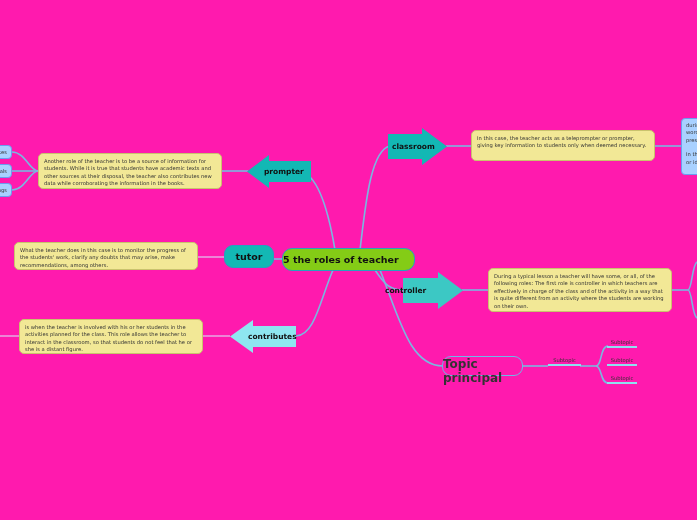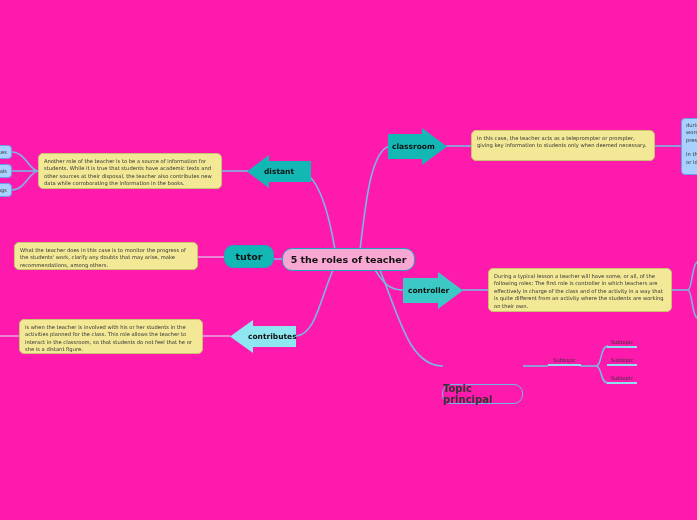--- a/index.html
+++ b/index.html
@@ -65,7 +65,7 @@
 <svg class="node" style="left:247px;top:155px;" width="65" height="33">
   <polygon points="0,16.5 22,0 22,6 64,6 64,27 22,27 22,33" fill="#13b8b4"></polygon>
 </svg>
-<div class="arrow-label" style="left:264px;top:167px;">distant</div>
+<div class="arrow-label" style="left:264px;top:167px;">prompter</div>
 
 <div class="node note" style="left:38px;top:153px;width:184px;height:36px;">
   <span>Another role of the teacher is to be a source of information for students. While it is true that students have academic texts and other sources at their disposal, the teacher also contributes new data while corroborating the information in the books.</span>

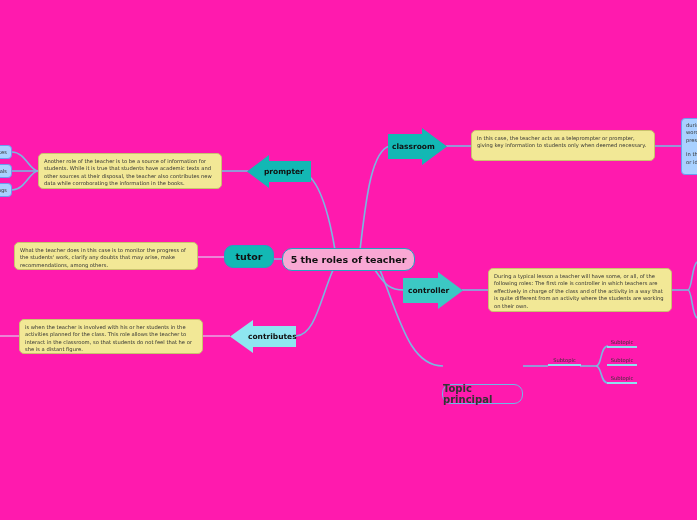--- a/index.html
+++ b/index.html
@@ -6,7 +6,7 @@
   body { width:697px; height:520px; background:#ff1aae; position:relative; overflow:hidden; font-family:"DejaVu Sans", sans-serif; }
   svg.links { position:absolute; left:0; top:0; width:697px; height:520px; }
   .node { position:absolute; box-sizing:border-box; }
-  .central { left:282px; top:248px; width:133px; height:23px; background:#f9a8d4; border:1px solid #25a0c0; border-radius:10px; color:#111; font-weight:bold; font-size:9.5px; display:flex; align-items:center; justify-content:center; }
+  .central { left:282px; top:248px; width:133px; height:23px; background:#84cc16; border:1px solid #25a0c0; border-radius:10px; color:#111; font-weight:bold; font-size:9.5px; display:flex; align-items:center; justify-content:flex-start; }
   .pill { background:#13b8b4; border:1px solid #25a0c0; border-radius:9px; color:#111; font-weight:bold; display:flex; align-items:center; justify-content:center; }
   .note { background:#f2e896; border:1px solid #c9c36d; border-radius:5px; color:#333; font-size:5.2px; line-height:7.4px; padding:4px 5px; }
   .blue { background:#a9d1ff; border:1px solid #6a9df0; border-radius:4px; color:#333; font-size:5.2px; line-height:7.4px; padding:3px 4px; }

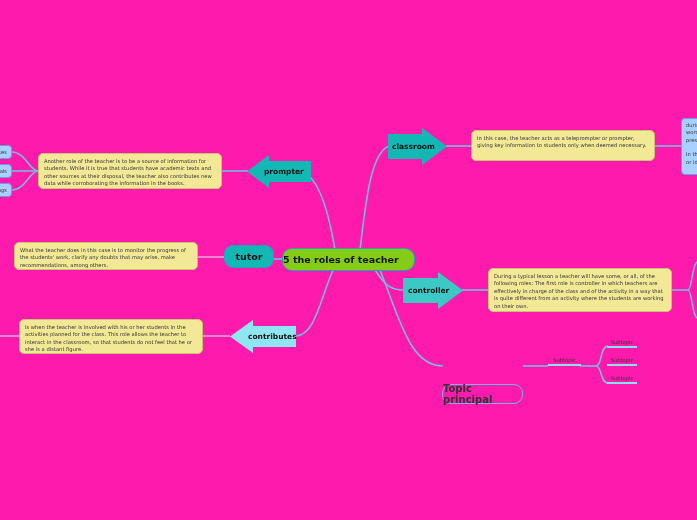--- a/index.html
+++ b/index.html
@@ -109,7 +109,7 @@
 <svg class="node" style="left:403px;top:272px;" width="61" height="37">
   <polygon points="0,6 35,6 35,0 60,18.5 35,37 35,31 0,31" fill="#3cc8c4"></polygon>
 </svg>
-<div class="arrow-label" style="left:408px;top:286px;">controller</div>
+<div class="arrow-label" style="left:385px;top:286px;">controller</div>
 <div class="node note" style="left:488px;top:268px;width:184px;height:44px;">
   <span>During a typical lesson a teacher will have some, or all, of the following roles: The first role is controller in which teachers are effectively in charge of the class and of the activity in a way that is quite different from an activity where the students are working on their own.</span>
 </div>

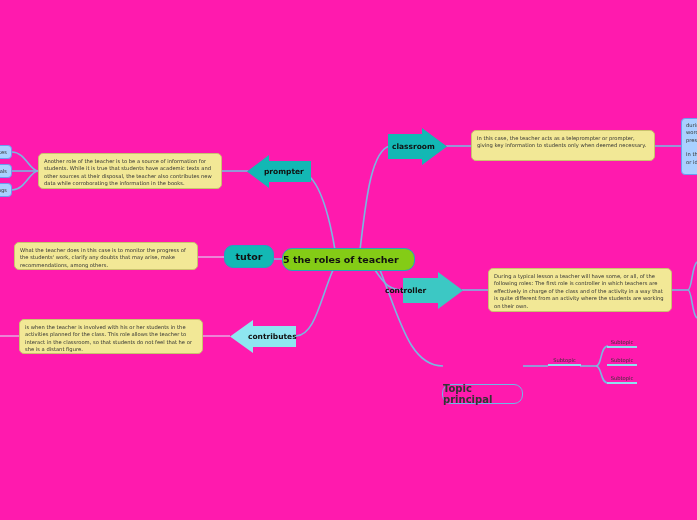--- a/index.html
+++ b/index.html
@@ -11,7 +11,7 @@
   .note { background:#f2e896; border:1px solid #c9c36d; border-radius:5px; color:#333; font-size:5.2px; line-height:7.4px; padding:4px 5px; }
   .blue { background:#a9d1ff; border:1px solid #6a9df0; border-radius:4px; color:#333; font-size:5.2px; line-height:7.4px; padding:3px 4px; }
   .arrow-label { position:absolute; font-weight:bold; color:#111; font-size:7.5px; }
-  .outline { border:1.5px solid #6fb8e8; border-radius:9px; color:#333; font-weight:bold; font-size:10px; display:flex; align-items:center; justify-content:center;margin-top:28px; }
+  .outline { border:1.5px solid #6fb8e8; border-radius:9px; color:#333; font-weight:bold; font-size:12px; display:flex; align-items:flex-start; justify-content:center; }
   .sub { position:absolute; font-size:5.2px; color:#333; text-align:center; border-bottom:2px solid #8ee0f0; padding-bottom:1px; }
 </style>
 </head>

